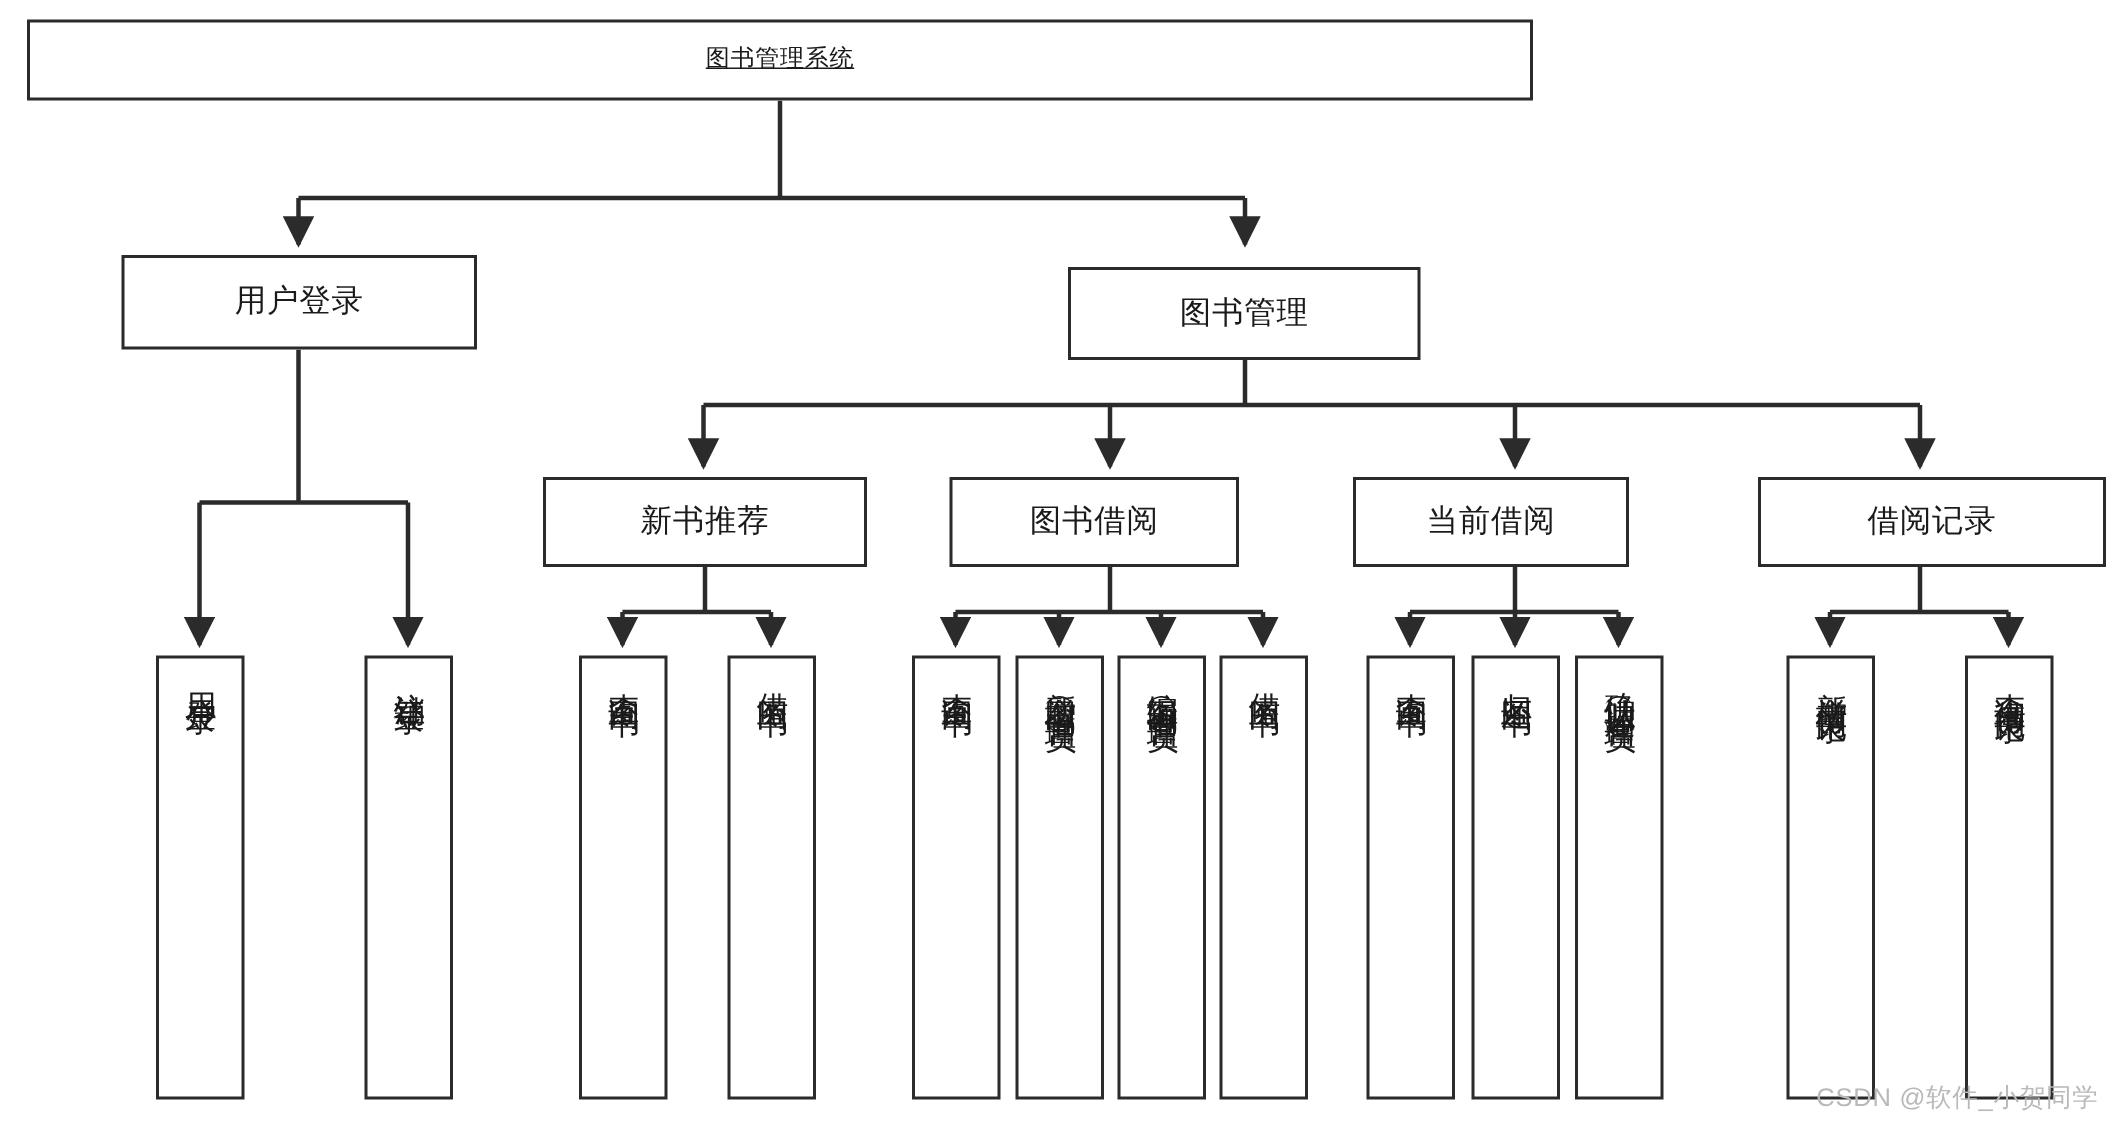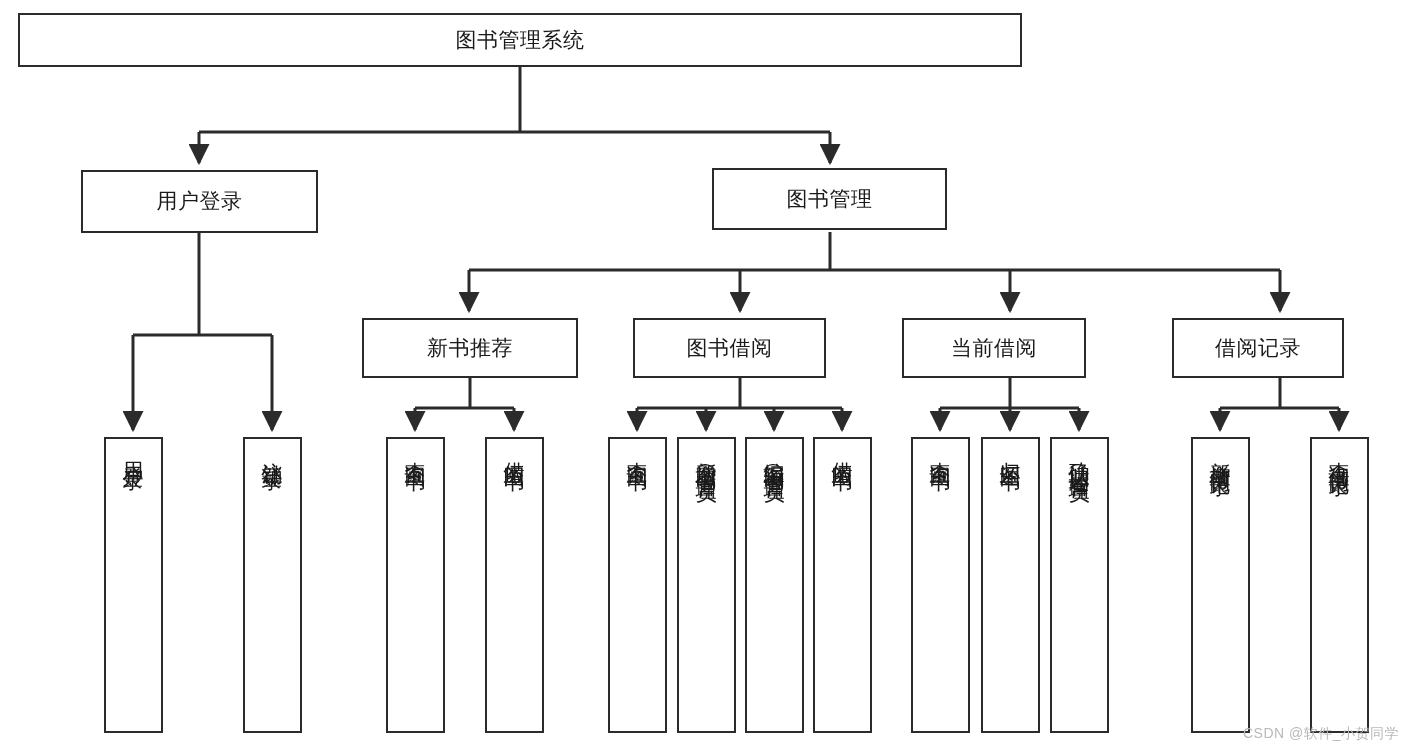--- a/index.html
+++ b/index.html
@@ -48,7 +48,8 @@
     letter-spacing: 0.5px;
   }
   .node.root .node-label {
-    font-size: 21px;
+    font-size: 16px;
+    text-decoration: underline;
   }
   
   .node.vert {

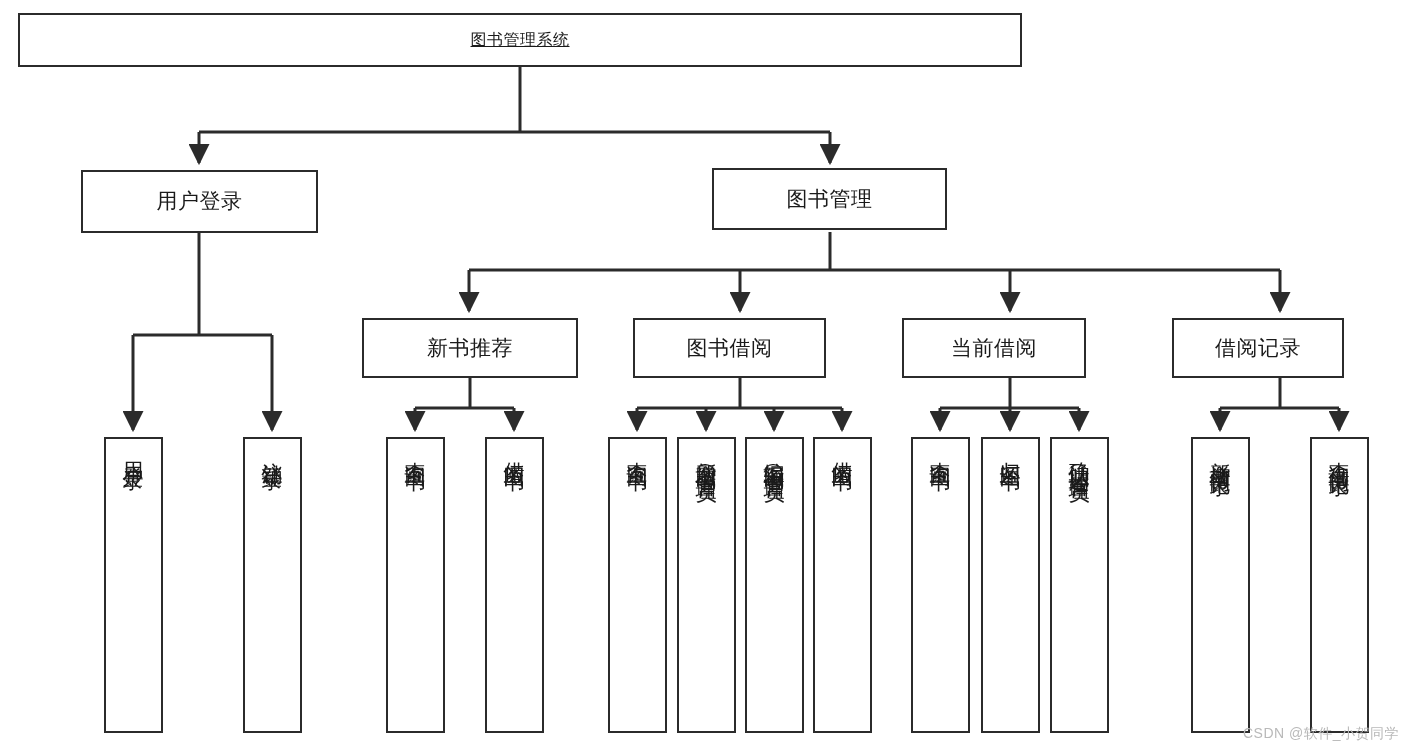--- a/index.html
+++ b/index.html
@@ -138,7 +138,7 @@
   <div class="node horiz" style="left:81px; top:170px; width:237px; height:63px;">
     <span class="node-label">用户登录</span>
   </div>
-  <div class="node horiz" style="left:712px; top:168px; width:235px; height:62px;">
+  <div class="node horiz" style="left:712px; top:178px; width:235px; height:62px;">
     <span class="node-label">图书管理</span>
   </div>
 

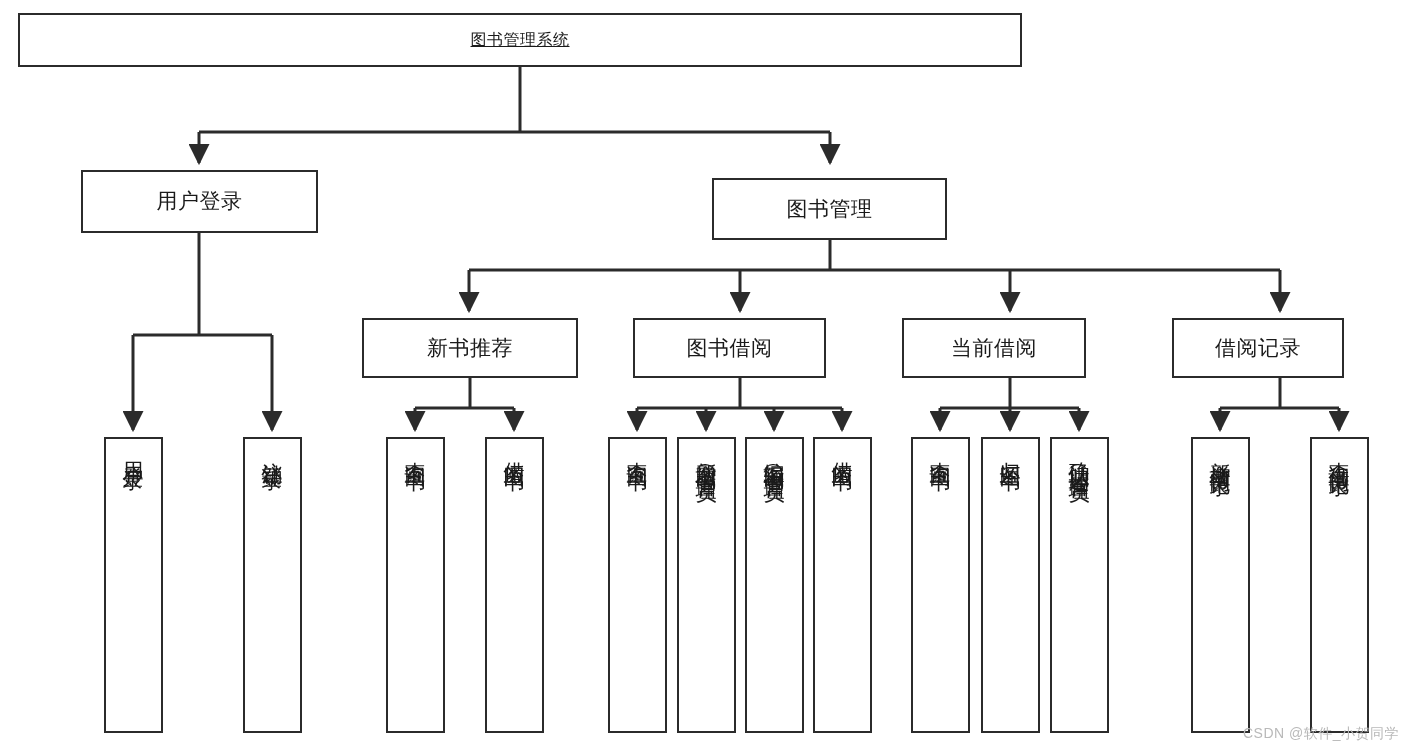--- a/index.html
+++ b/index.html
@@ -151,7 +151,7 @@
   <div class="node horiz" style="left:902px; top:318px; width:184px; height:60px;">
     <span class="node-label">当前借阅</span>
   </div>
-  <div class="node horiz" style="left:1172px; top:318px; width:172px; height:60px;">
+  <div class="node horiz" style="left:1172px; top:318px; width:232px; height:60px;">
     <span class="node-label">借阅记录</span>
   </div>
 

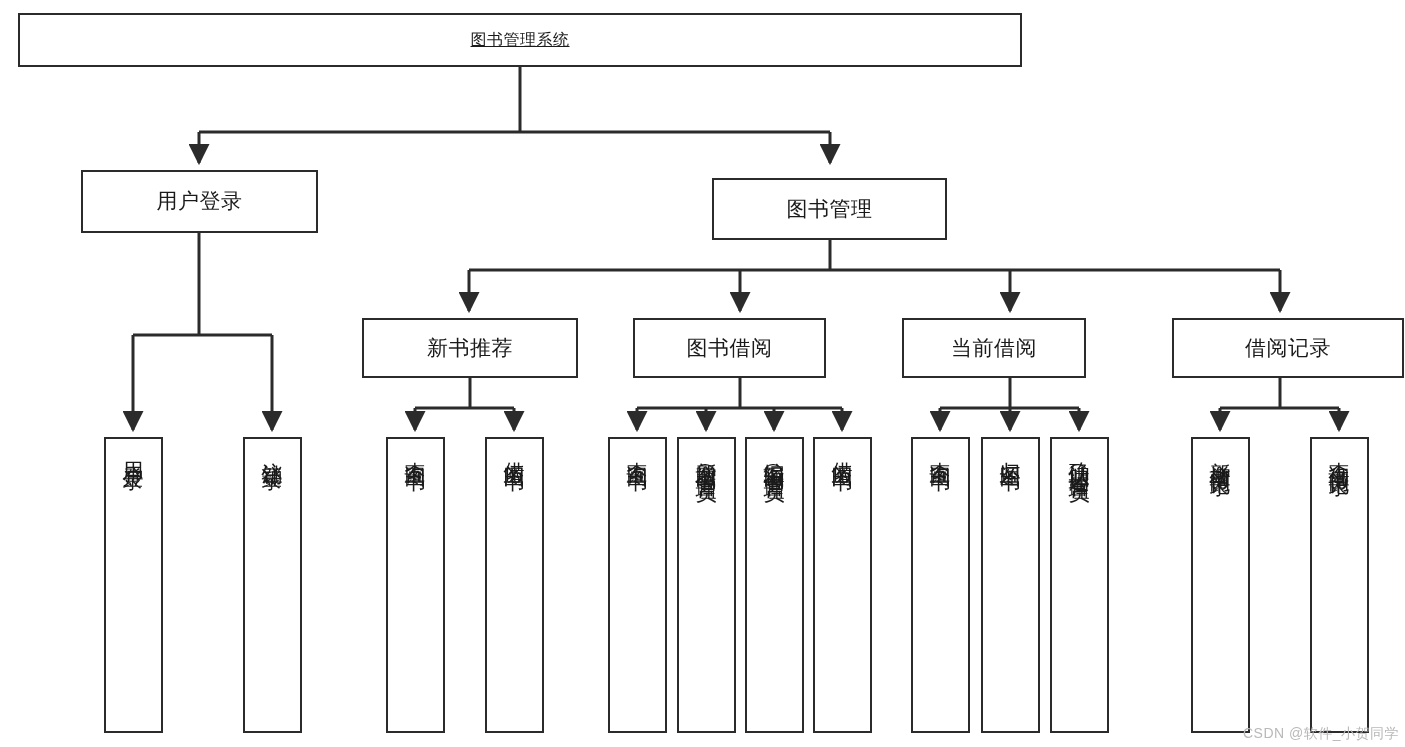--- a/index.html
+++ b/index.html
@@ -69,7 +69,7 @@
     position: absolute;
     right: 6px;
     bottom: 4px;
-    font-size: 14px;
+    font-size: 17px;
     color: #b9b9b9;
     letter-spacing: 0.5px;
     white-space: nowrap;

